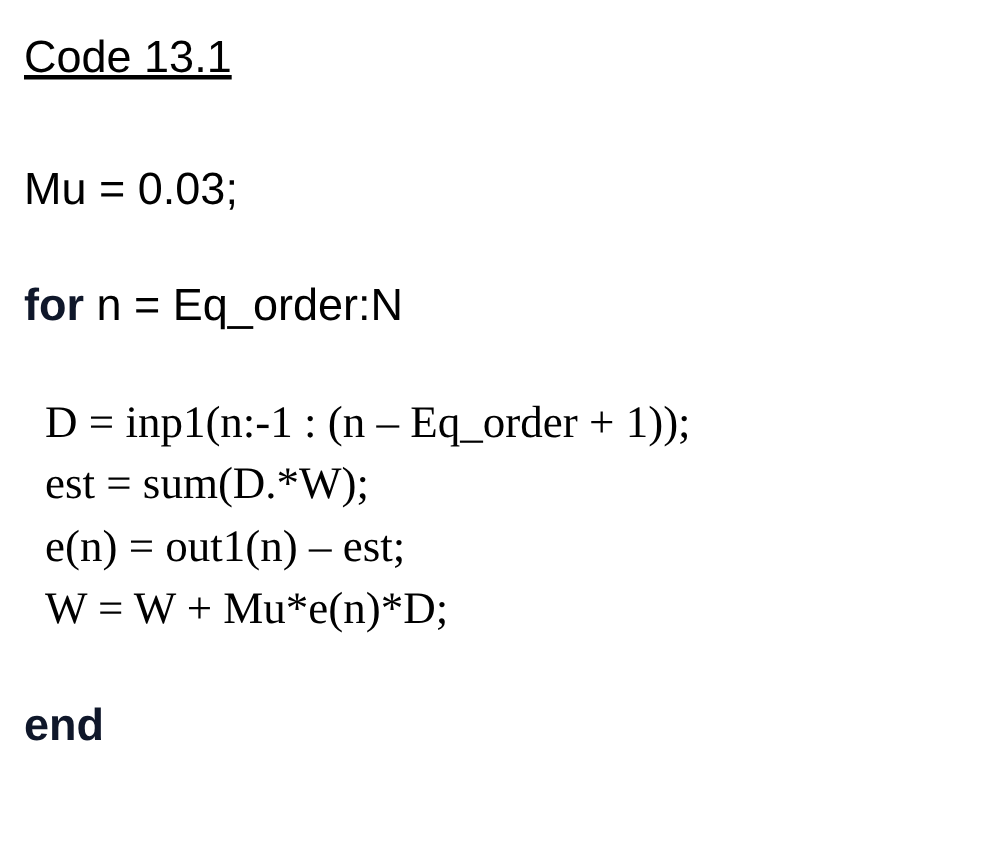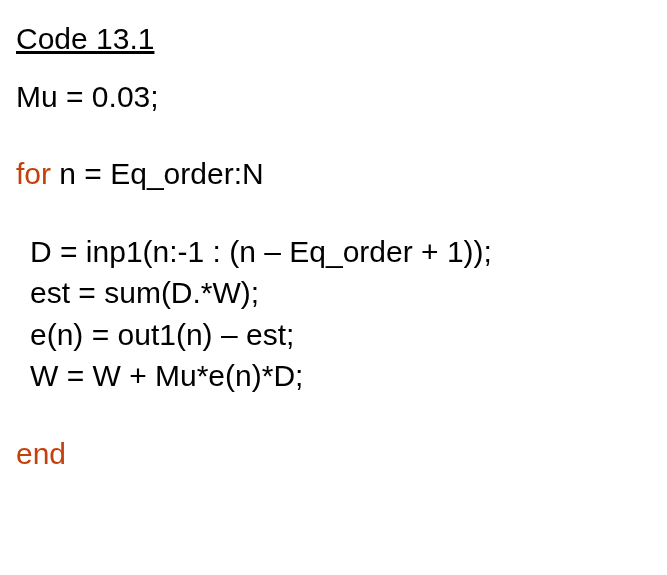--- a/index.html
+++ b/index.html
@@ -16,7 +16,7 @@
     }
     .title {
       text-decoration: underline;
-      margin-bottom: 20px;
+      margin-bottom: 50px;
     }
     .line {
       margin-bottom: 4px;

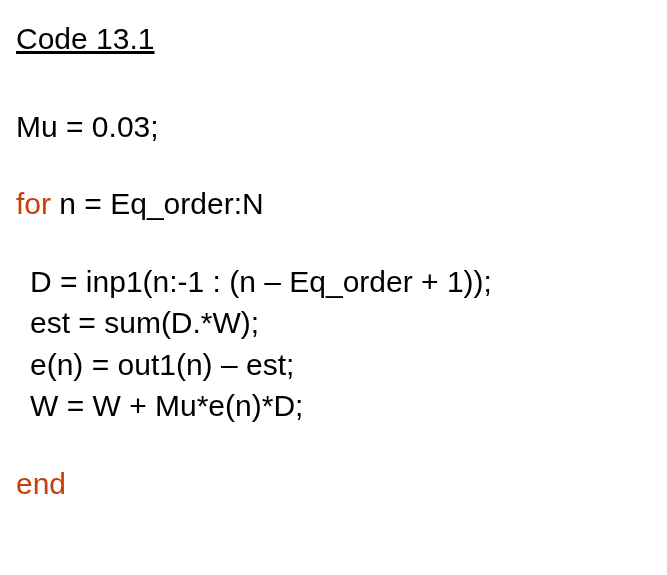--- a/index.html
+++ b/index.html
@@ -25,7 +25,8 @@
       height: 36px;
     }
     .keyword {
-      color: #c2410c;
+      color: #0f172a;
+      font-weight: bold;
     }
     .indent {
       padding-left: 14px;

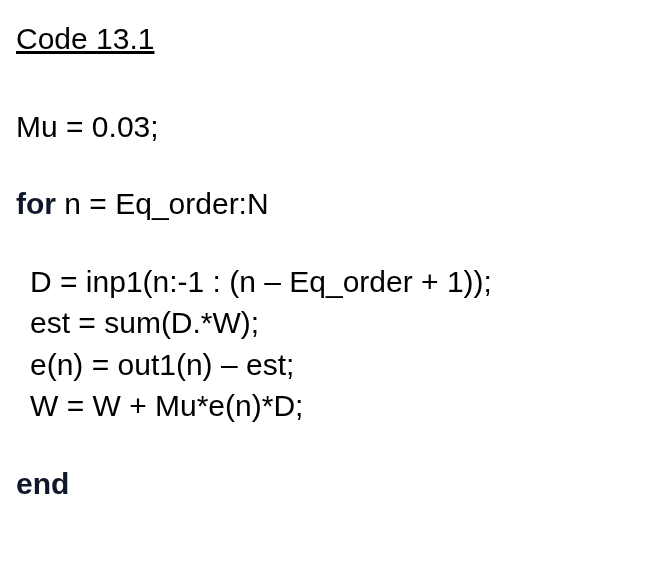--- a/index.html
+++ b/index.html
@@ -30,6 +30,7 @@
     }
     .indent {
       padding-left: 14px;
+      font-family: Liberation Serif, serif;
     }
   </style>
 </head>

